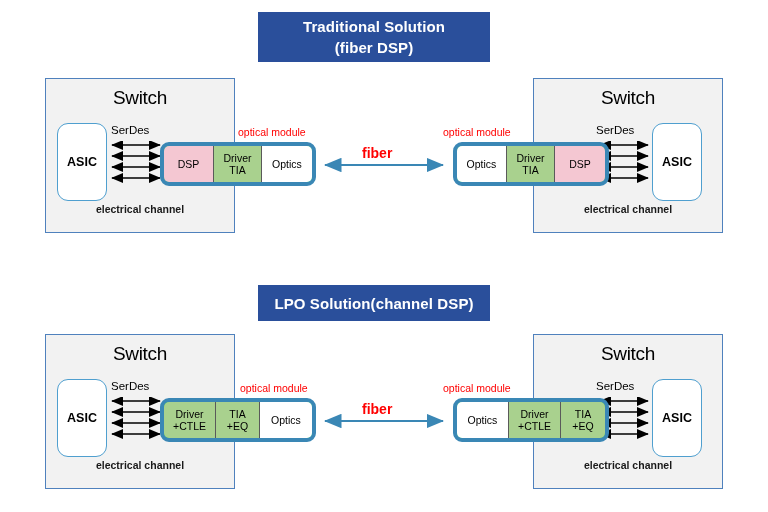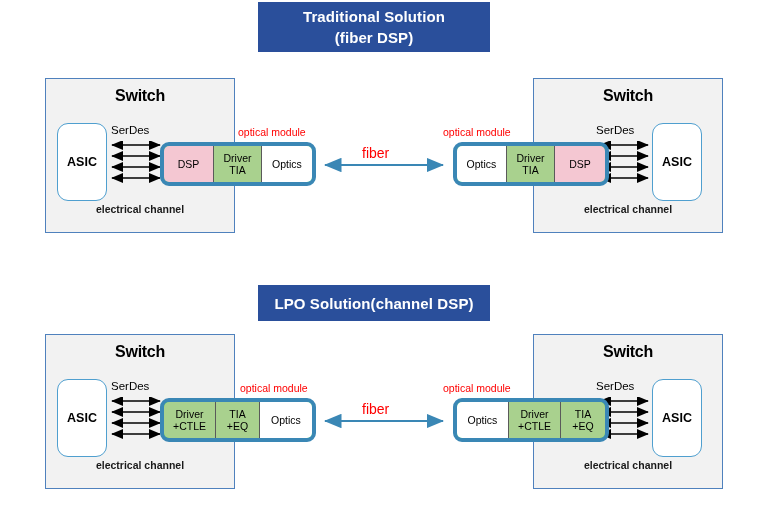--- a/index.html
+++ b/index.html
@@ -39,7 +39,7 @@
     justify-content: center;
     letter-spacing: 0.1px;
   }
-  #banner-top    { left: 258px; top: 2px; width: 232px; height: 50px; }
+  #banner-top    { left: 258px; top: 12px; width: 232px; height: 50px; }
   #banner-bottom { left: 258px; top: 285px; width: 232px; height: 36px; }
 
   

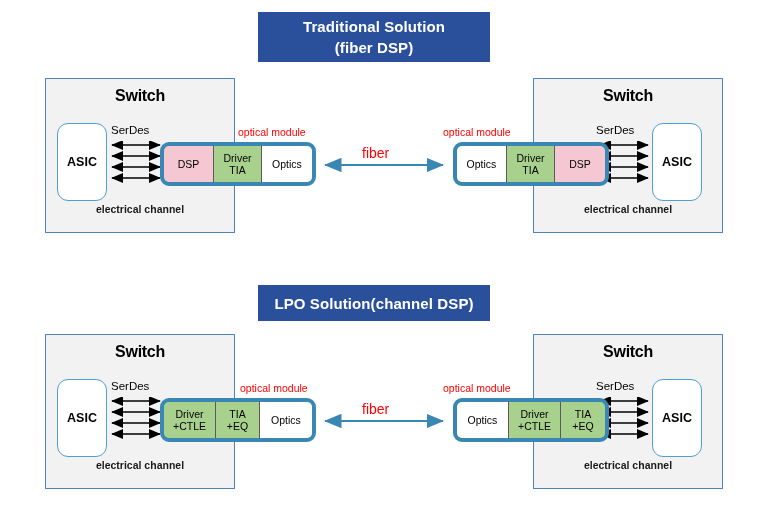--- a/index.html
+++ b/index.html
@@ -54,8 +54,8 @@
     width: 100%;
     text-align: center;
     top: 8px;
-    font-size: 16px;
-    font-weight: bold;
+    font-size: 19px;
+    font-weight: normal;
     color: #000000;
     letter-spacing: -0.3px;
   }

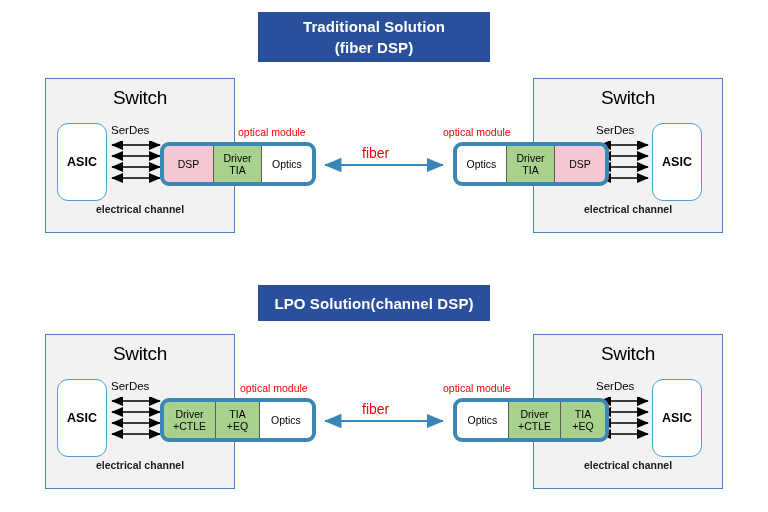--- a/index.html
+++ b/index.html
@@ -133,7 +133,7 @@
   .fiber-label {
     position: absolute;
     font-size: 14px;
-    font-weight: normal;
+    font-weight: bold;
     color: #ff0000;
     white-space: nowrap;
   }

